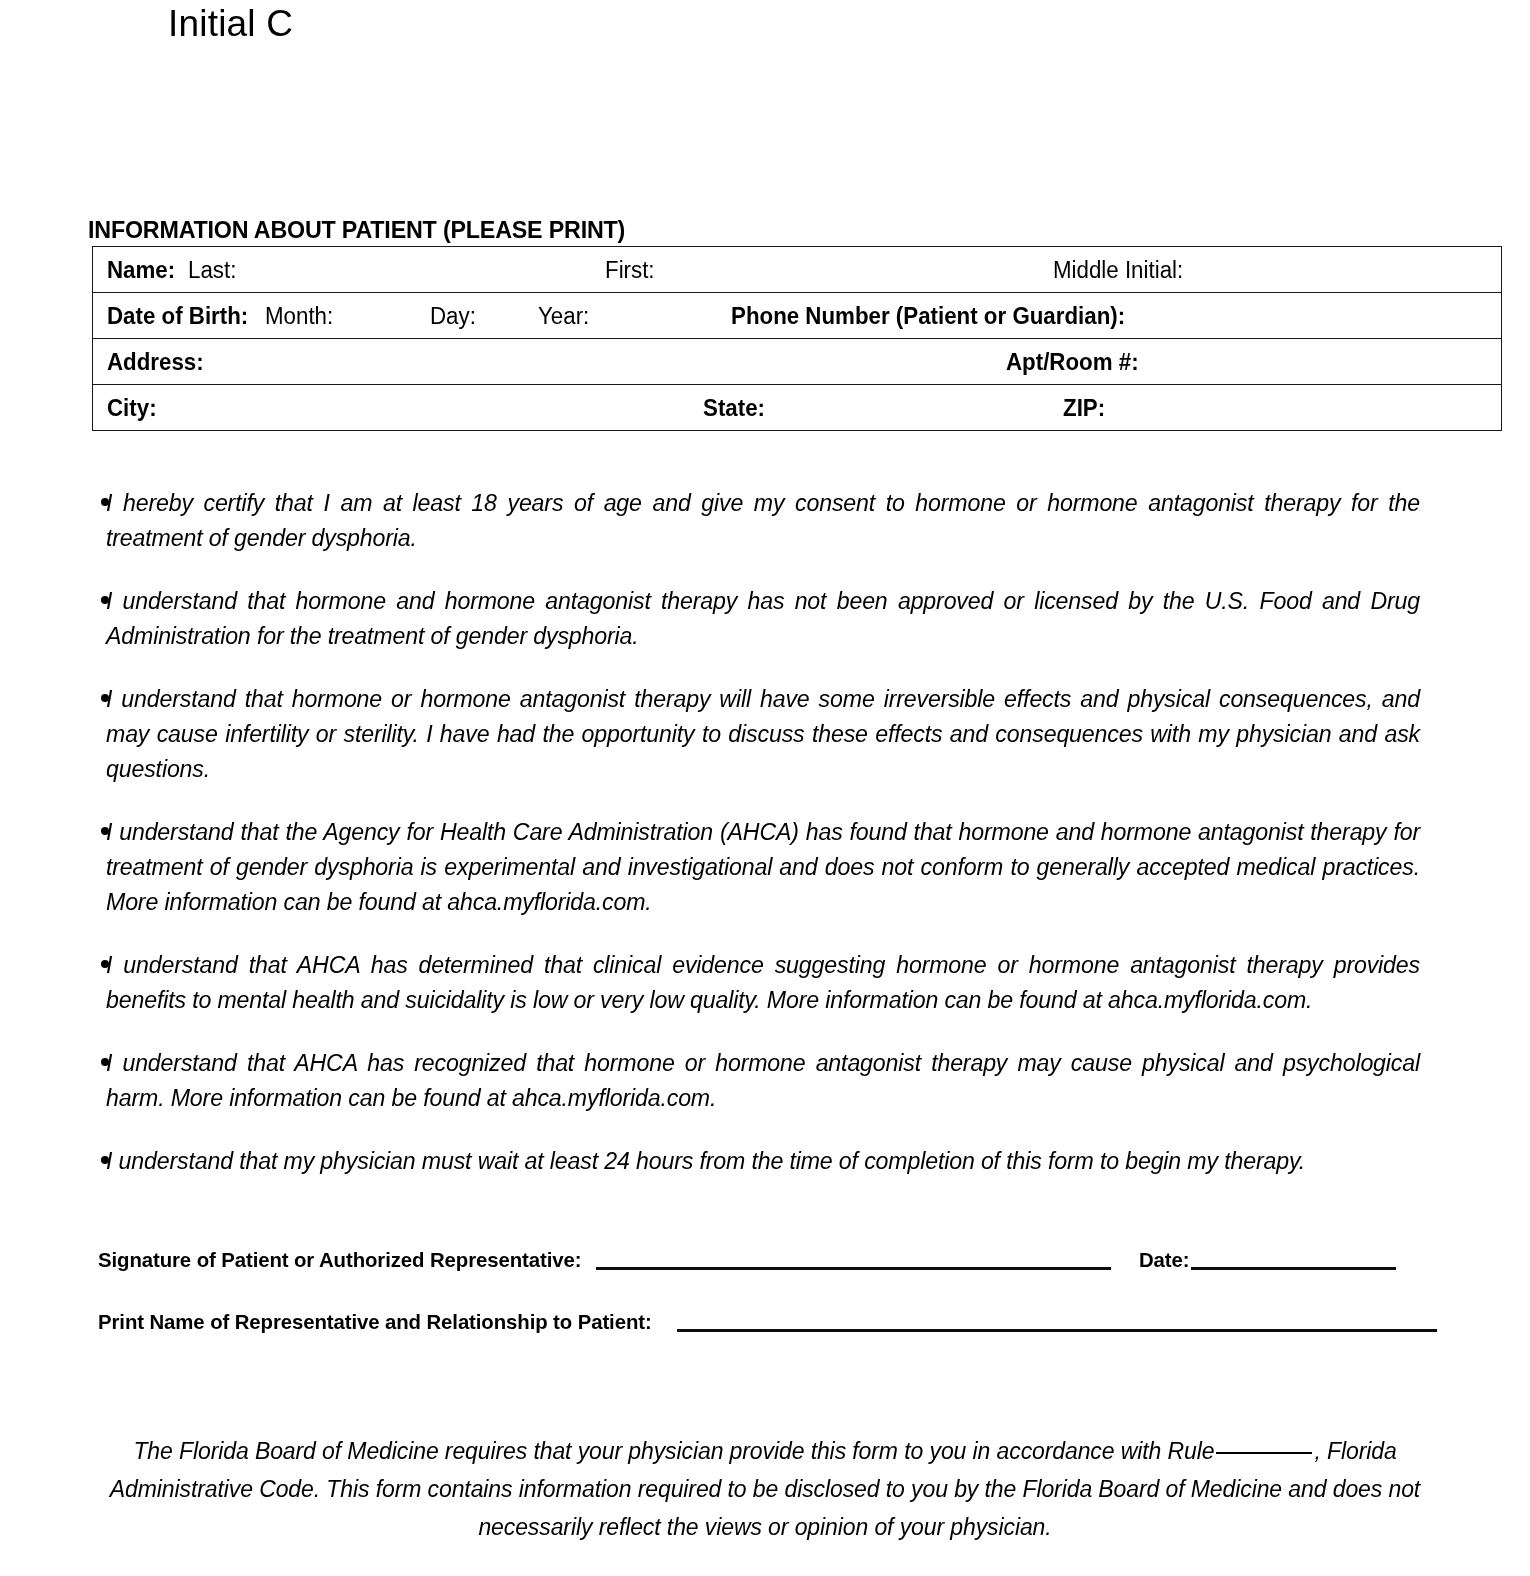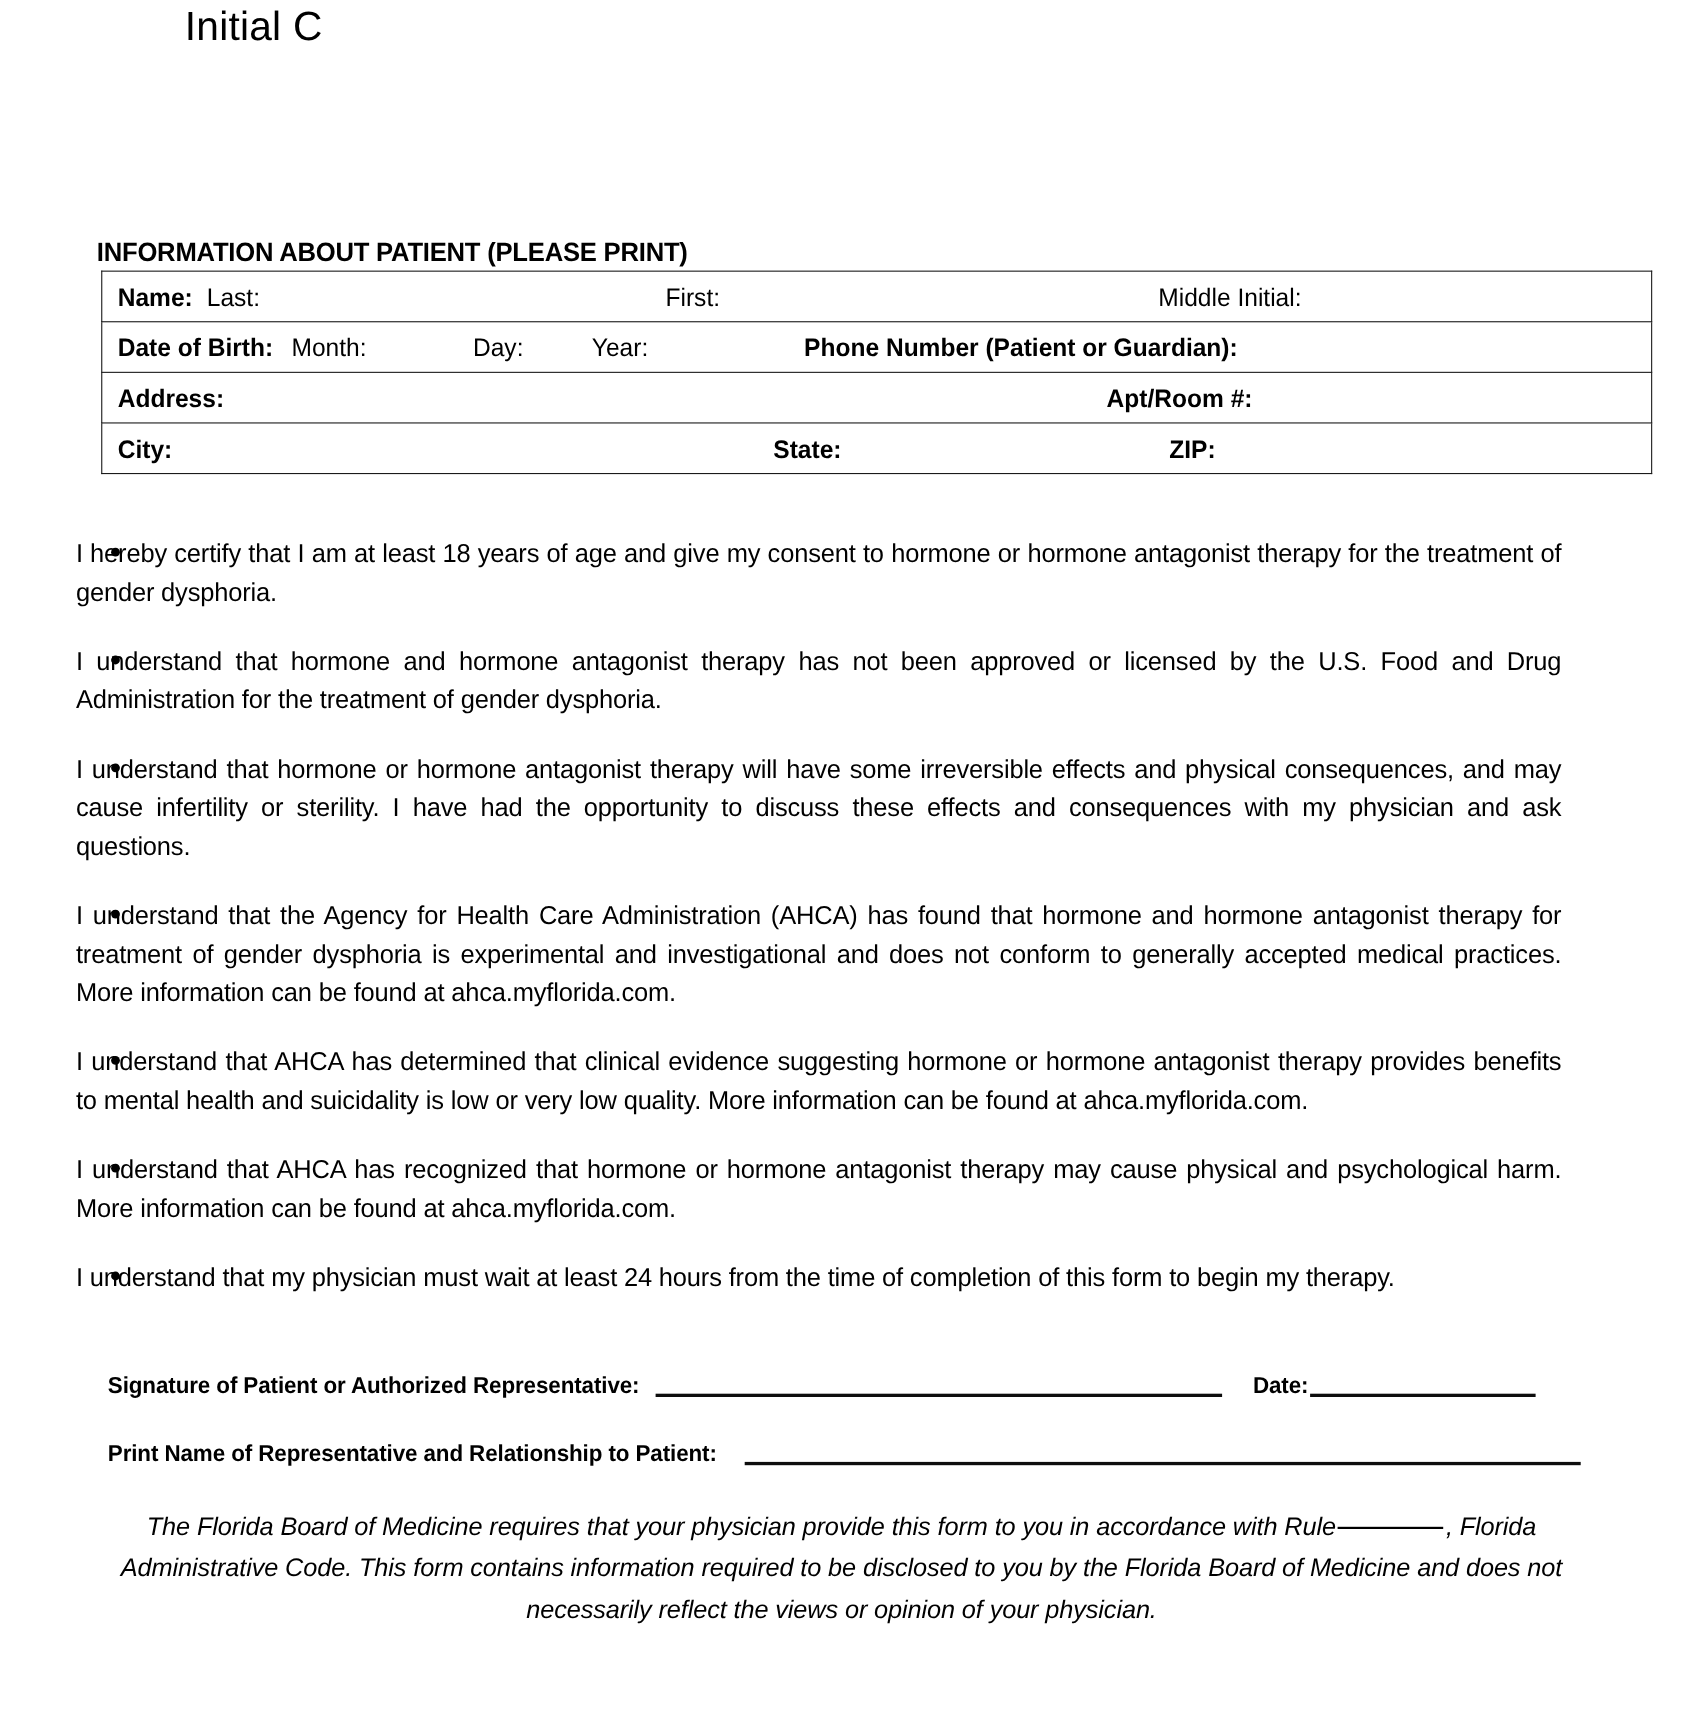--- a/index.html
+++ b/index.html
@@ -112,8 +112,9 @@
   .bullet-item {
     position: relative;
     margin-bottom: 28px;
-    padding-left: 69px;
+    padding-left: 106px;
     padding-right: 90px;
+    font-style: italic;
   }
   .bullet-dot {
     position: absolute;

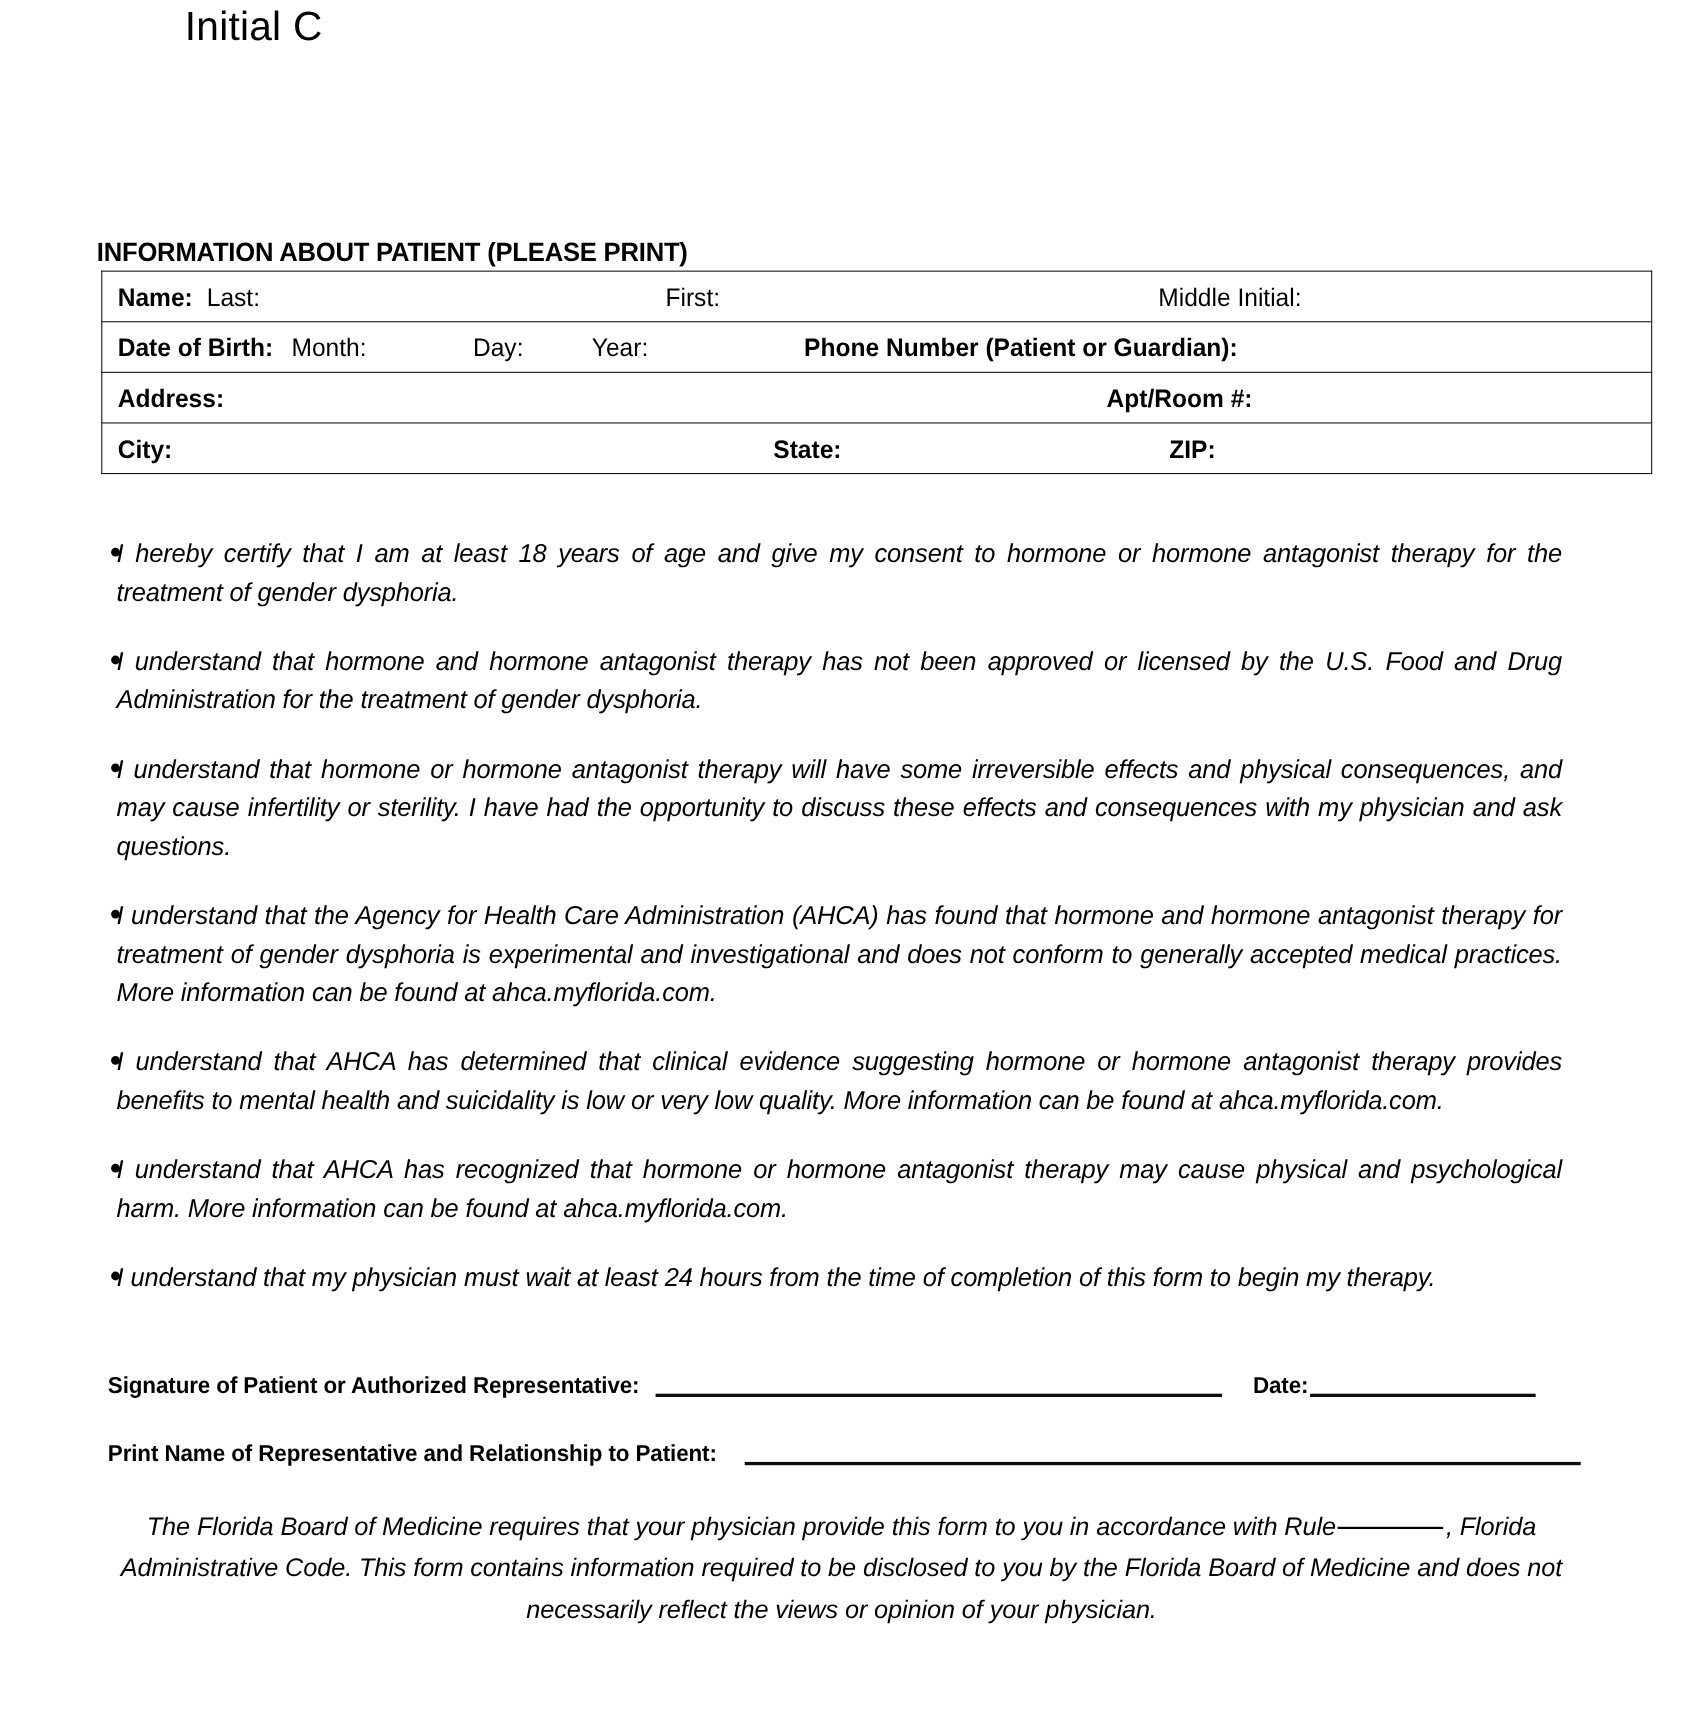--- a/index.html
+++ b/index.html
@@ -175,7 +175,7 @@
   .footer {
     position: absolute;
     left: 100px;
-    top: 1368px;
+    top: 1432px;
     width: 1330px;
     text-align: center;
     font-style: italic;

